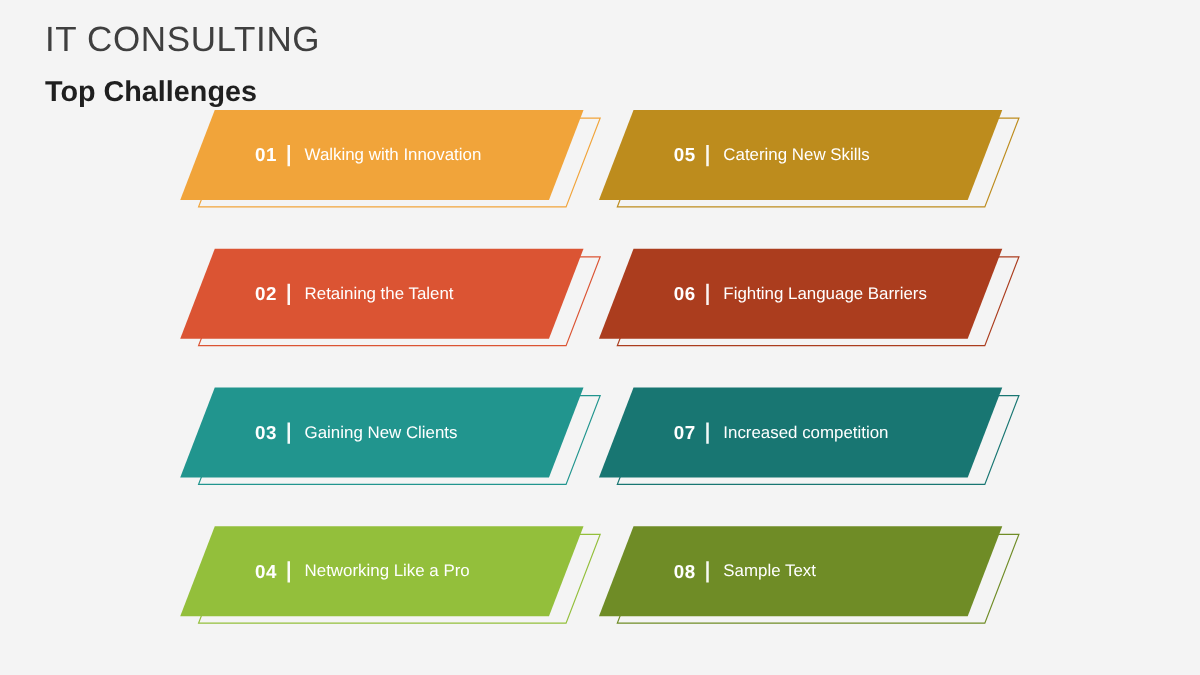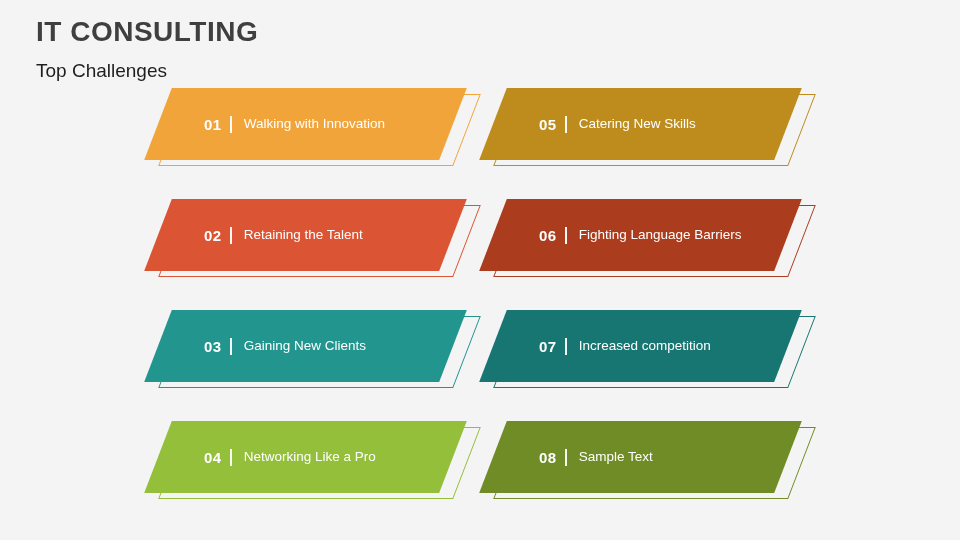--- a/index.html
+++ b/index.html
@@ -20,7 +20,7 @@
     left: 36px;
     top: 16px;
     font-size: 28px;
-    font-weight: 700;
+    font-weight: 400;
     color: #3f3f3f;
     letter-spacing: 0.5px;
   }

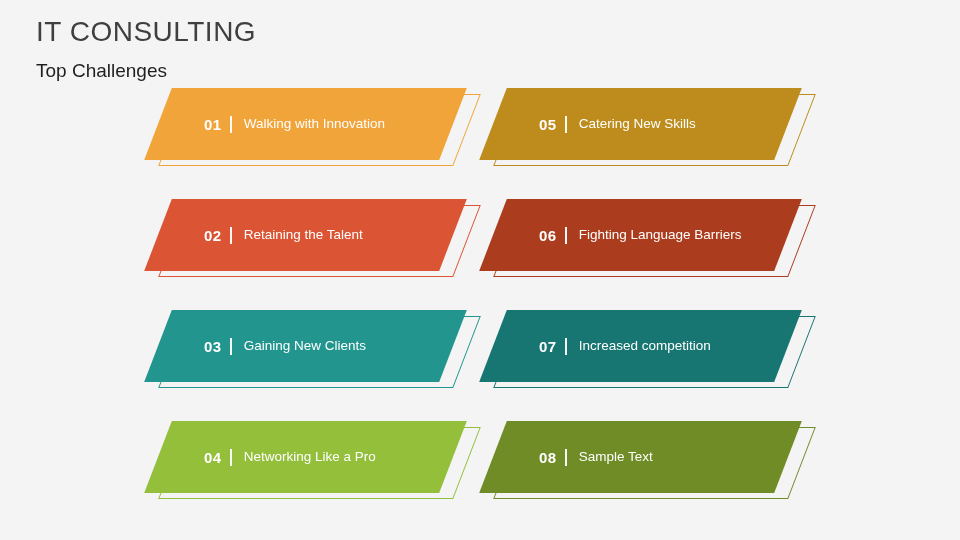--- a/index.html
+++ b/index.html
@@ -28,8 +28,8 @@
     position: absolute;
     left: 36px;
     top: 60px;
-    font-size: 19px;
-    font-weight: 400;
+    font-size: 23px;
+    font-weight: 700;
     color: #1f1f1f;
   }
   .grid {

